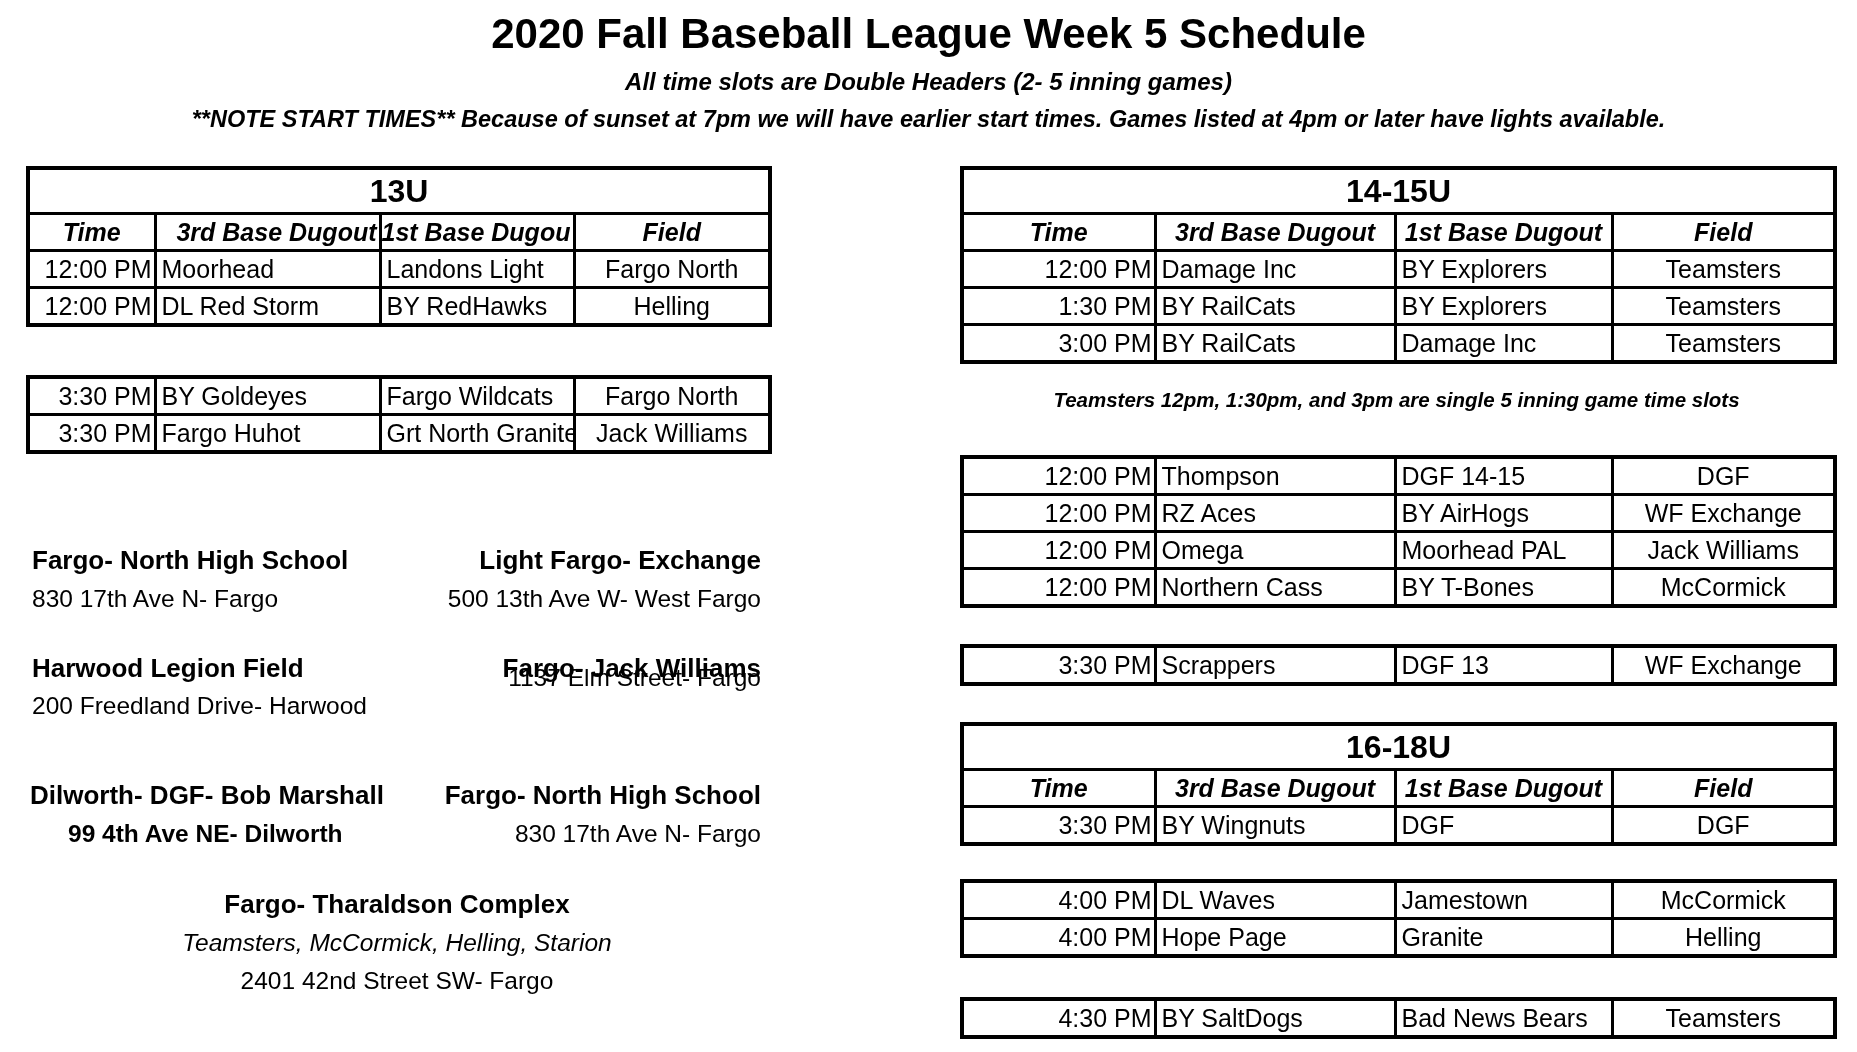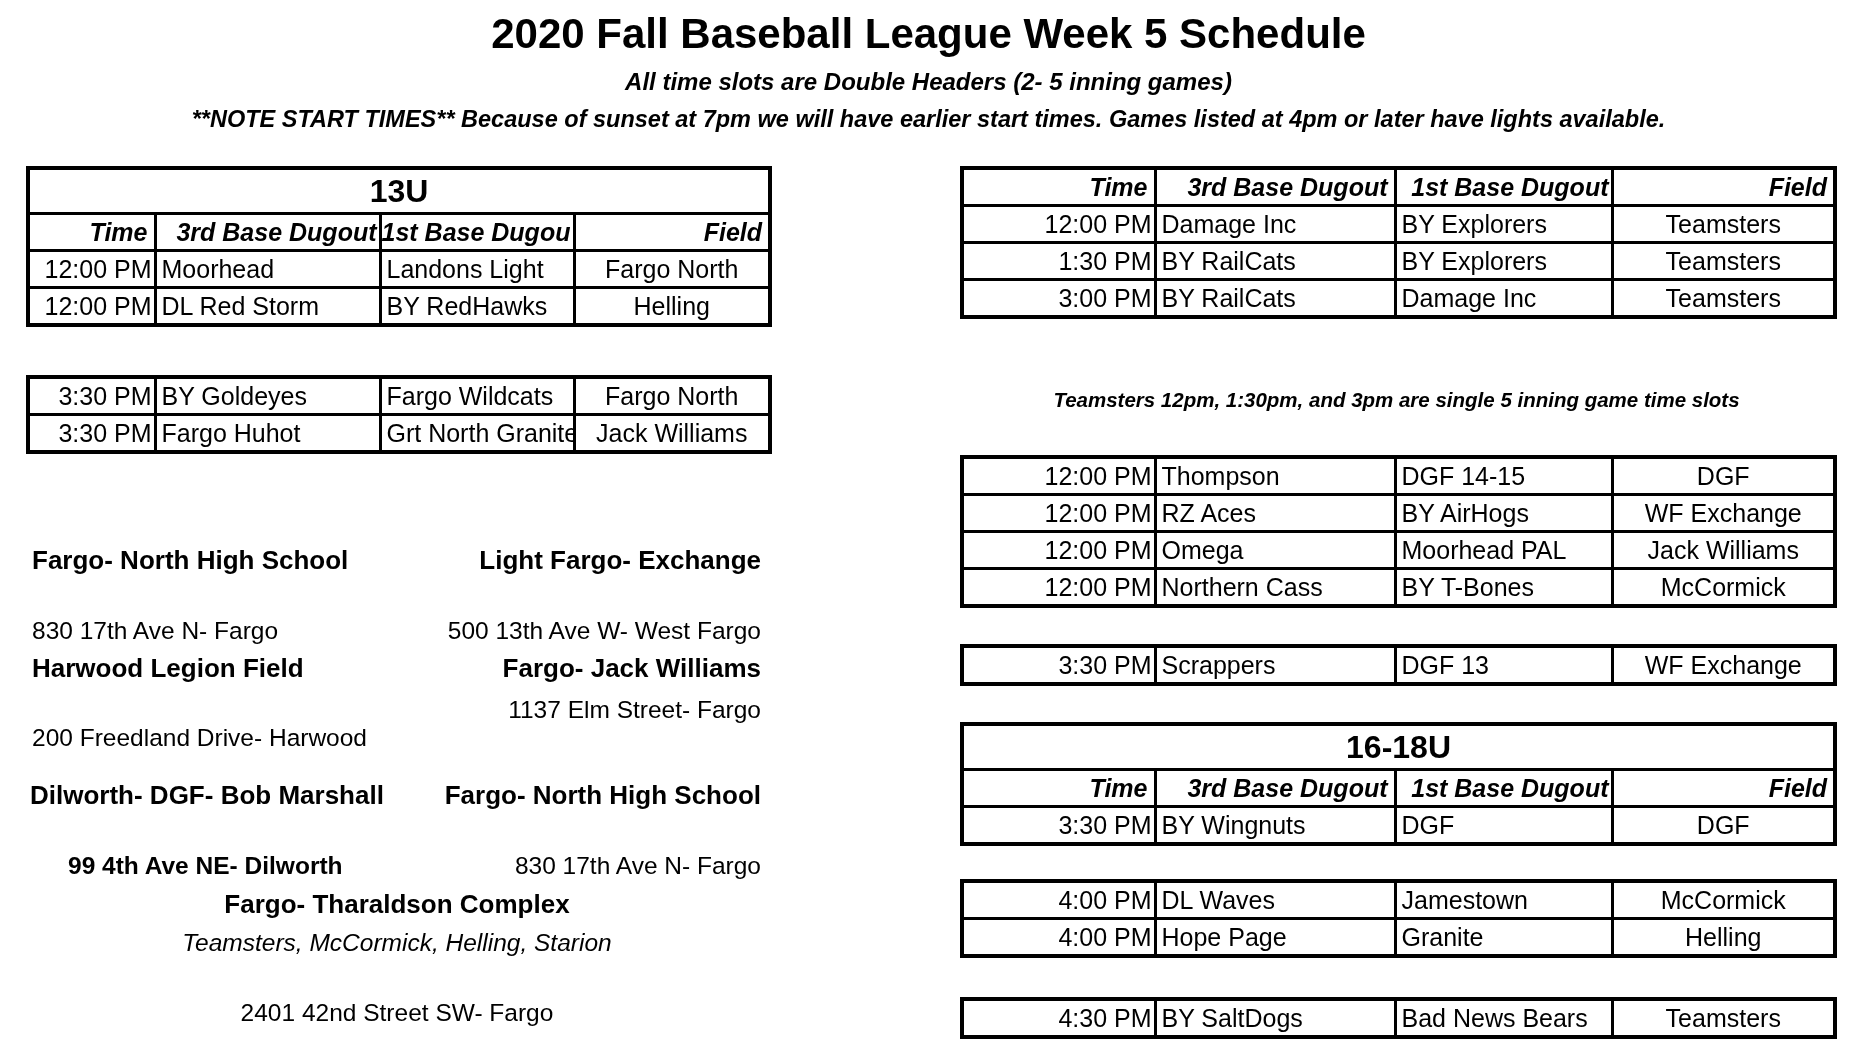--- a/index.html
+++ b/index.html
@@ -114,6 +114,9 @@
       <col style="width:223px">
     </colgroup>
   <tbody>
+      <tr>
+        <th class="group" colspan="4">14-15U</th>
+      </tr>
   <tr>
     <th class="colh">Time</th>
     <th class="colh">3rd Base Dugout</th>

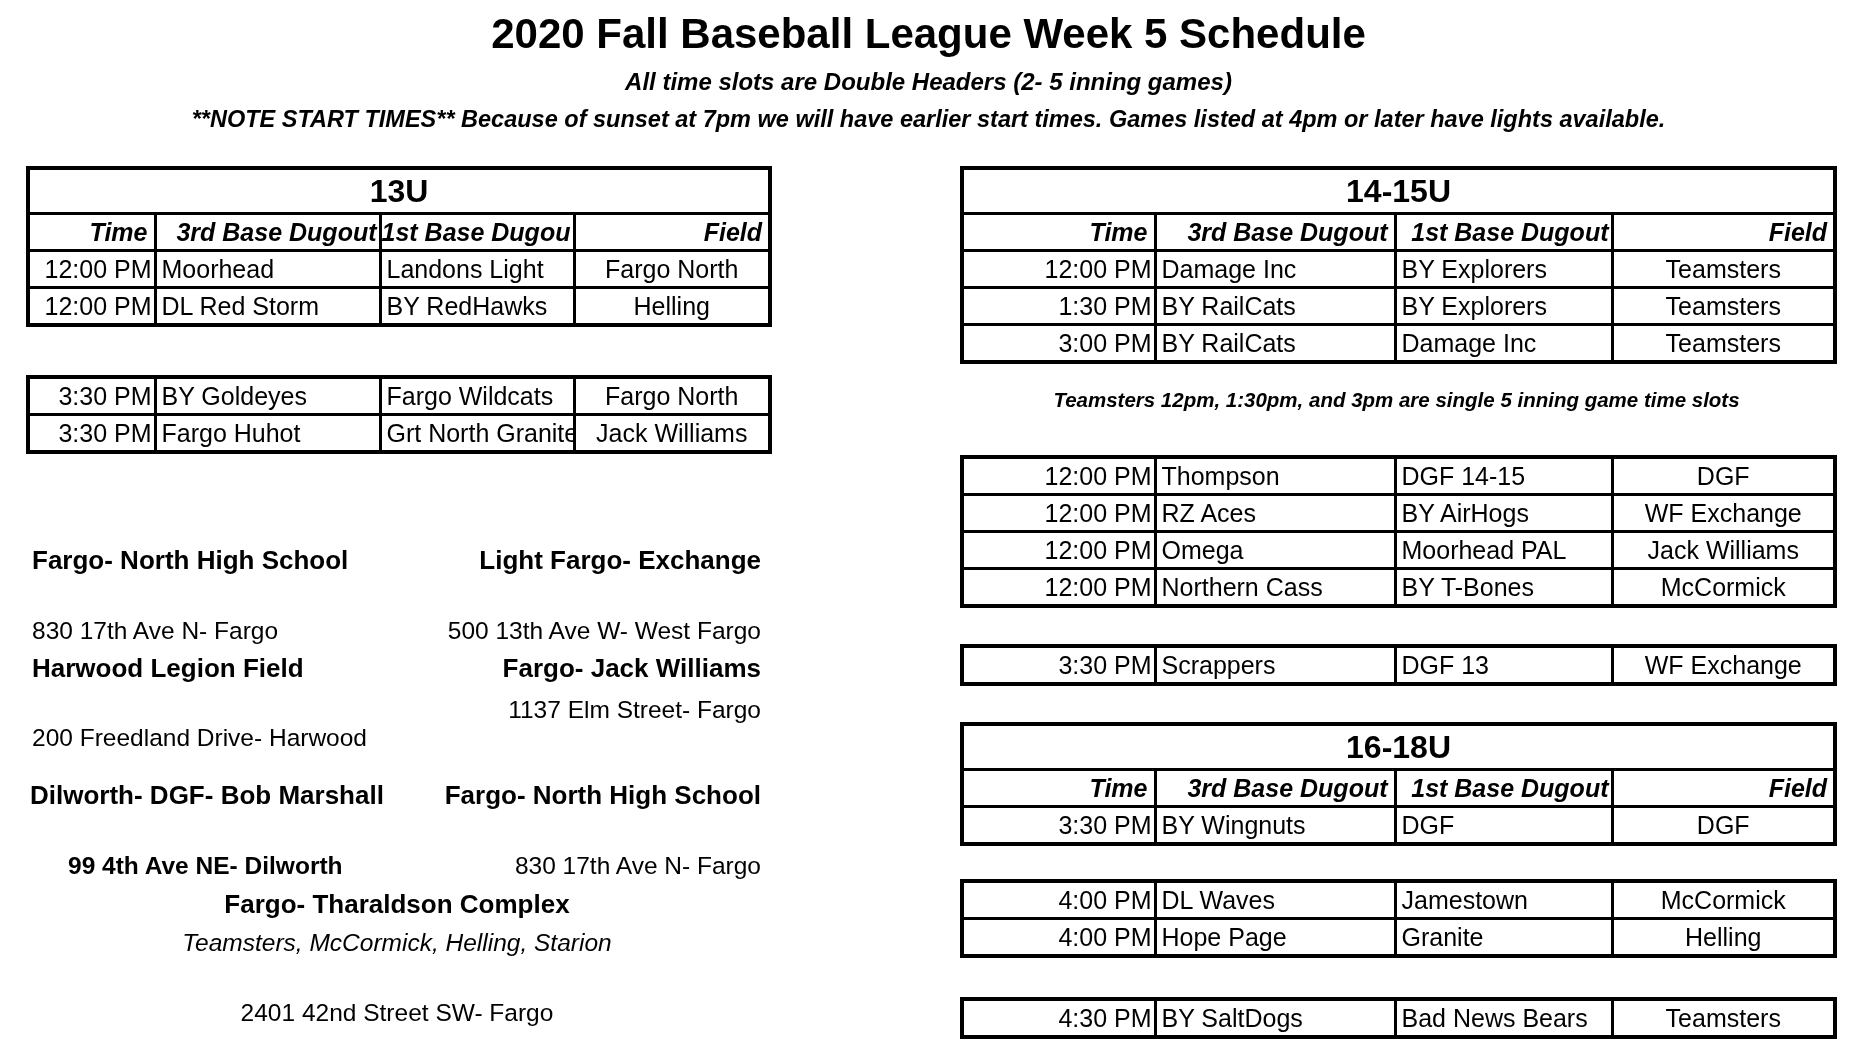--- a/index.html
+++ b/index.html
@@ -14,7 +14,7 @@
   table.sched td, table.sched th { border:3px solid #000; padding:0 6px; height:34px; font-size:25px;
      white-space:nowrap; overflow:hidden; text-overflow:clip; }
   table.sched th.group { font-size:32px; font-weight:bold; text-align:center; height:42px; font-style:normal; }
-  table.sched th.colh { font-style:italic; font-weight:bold; text-align:right; font-size:25px; }
+  table.sched th.colh { font-style:italic; font-weight:bold; text-align:center; font-size:25px; }
   td.time { text-align:right; padding-right:2px !important; }
   td.team { text-align:left; padding-left:5px !important; }
   td.field { text-align:center; }

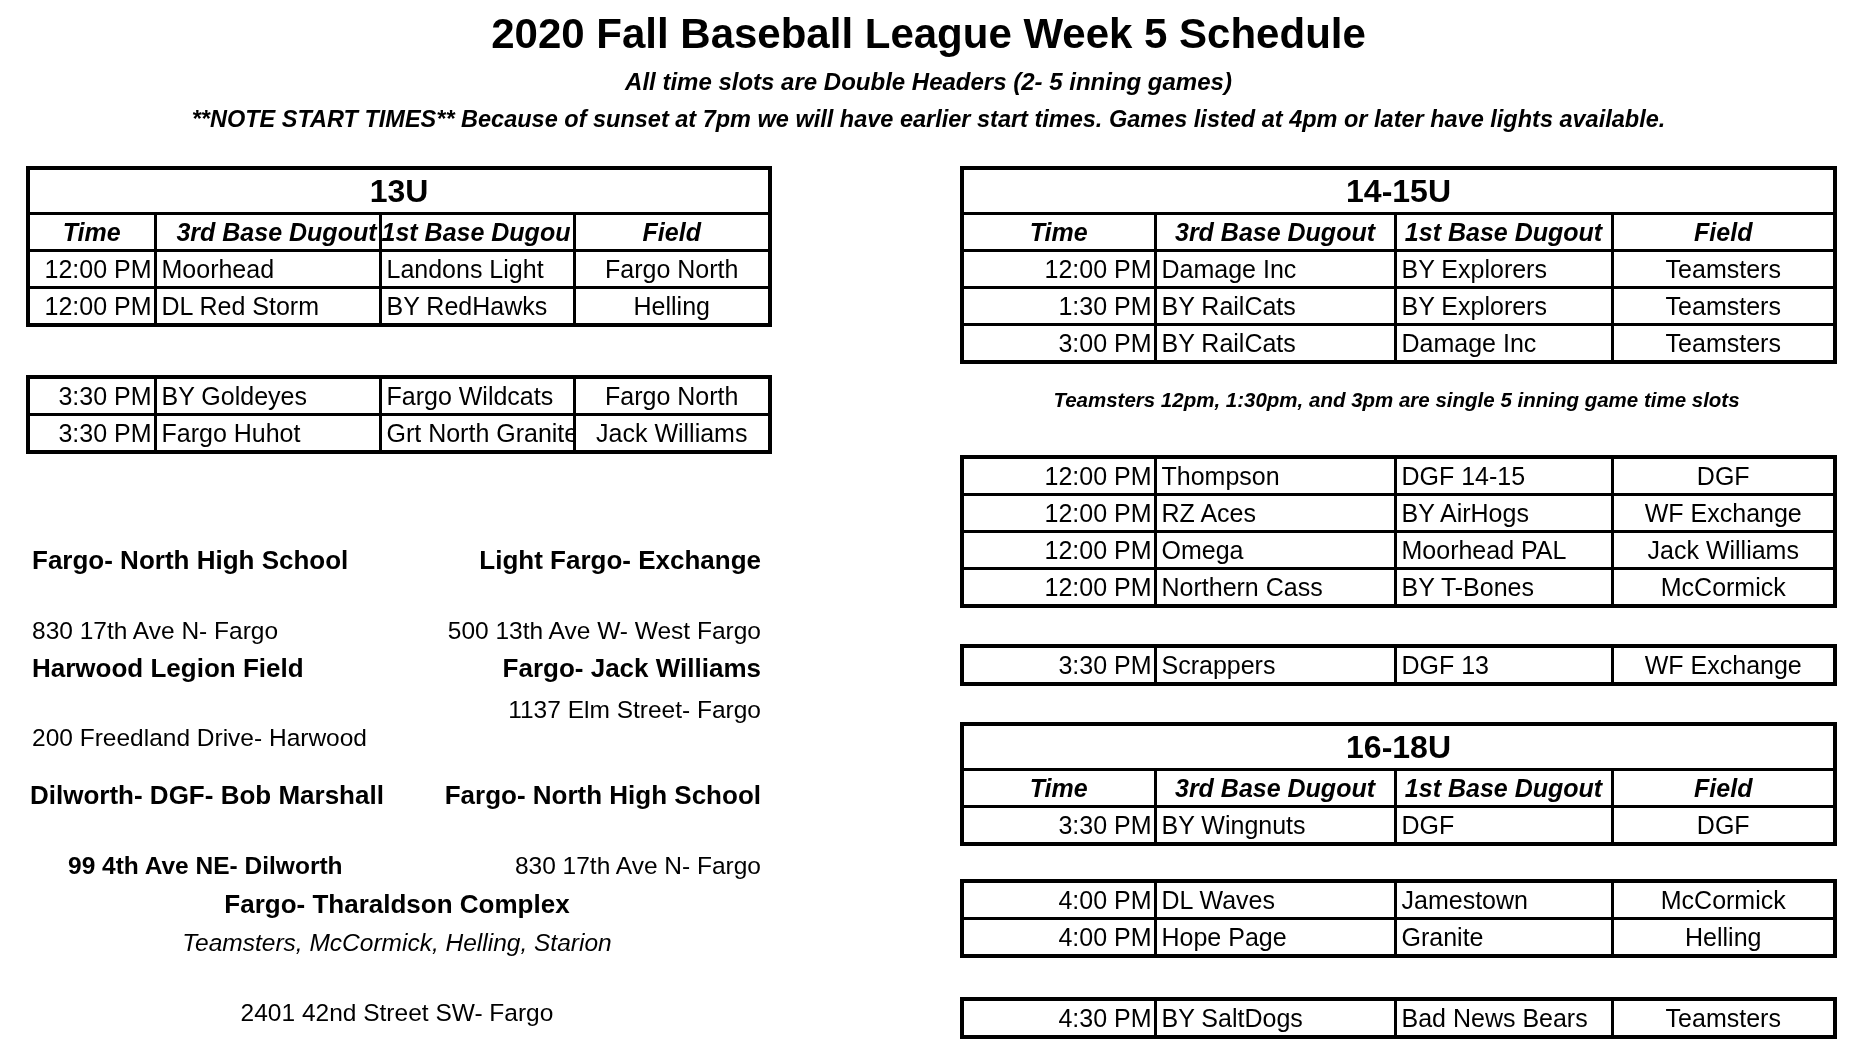--- a/index.html
+++ b/index.html
@@ -22,7 +22,7 @@
   .note { font-weight:bold; font-style:italic; font-size:20.5px; text-align:center; }
 
   .loc-name { font-weight:bold; font-size:26px; }
-  .loc-addr { font-size:24.5px;margin-top:32px; }
+  .loc-addr { font-size:24.5px; }
   .loc-it { font-style:italic; font-size:24.5px; }
 </style>
 </head>

